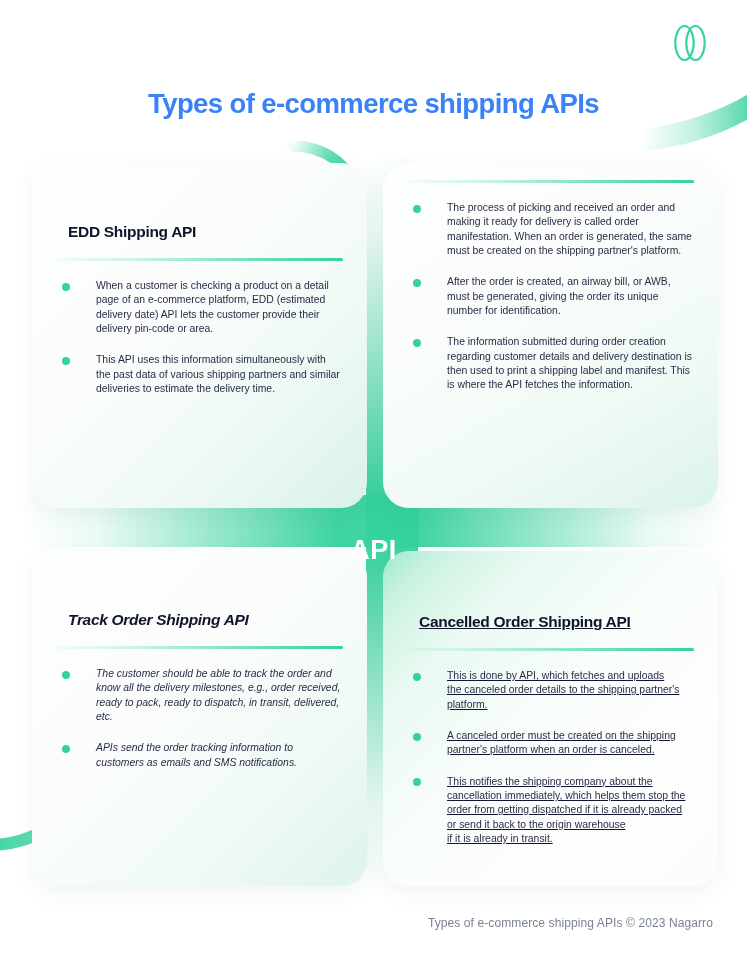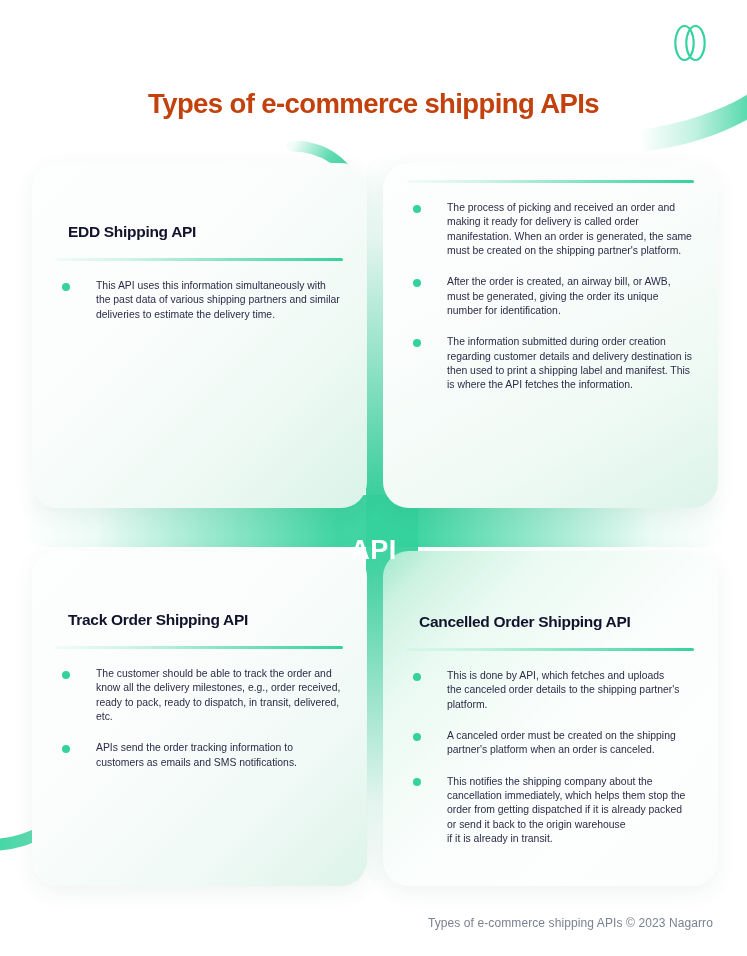--- a/index.html
+++ b/index.html
@@ -44,7 +44,7 @@
     font-size: 27.5px;
     font-weight: bold;
     letter-spacing: -0.6px;
-    color: #c2410c;
+    color: #3b82f6;
   }
 
   

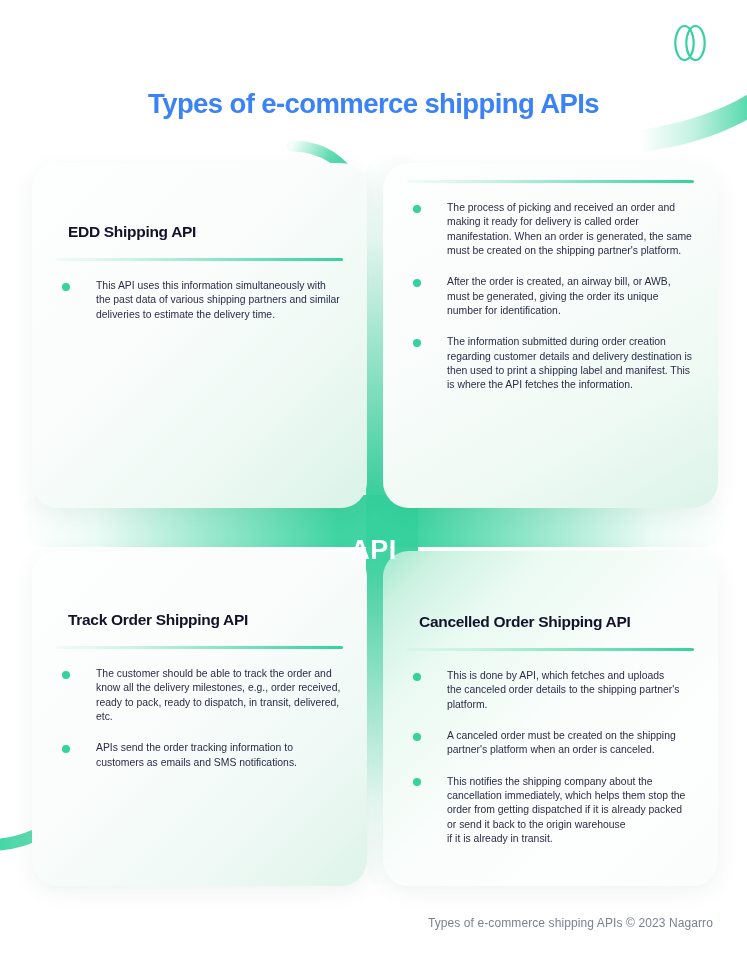--- a/index.html
+++ b/index.html
@@ -244,6 +244,10 @@
     <ul class="bullets">
       <li>
         <span class="bullet-dot"></span>
+        <span>When a customer is checking a product on a detail page of an e-commerce platform, EDD (estimated delivery date) API lets the customer provide their delivery pin-code or area.</span>
+      </li>
+      <li>
+        <span class="bullet-dot"></span>
         <span>This API uses this information simultaneously with the past data of various shipping partners and similar deliveries to estimate the delivery time.</span>
       </li>
     </ul>

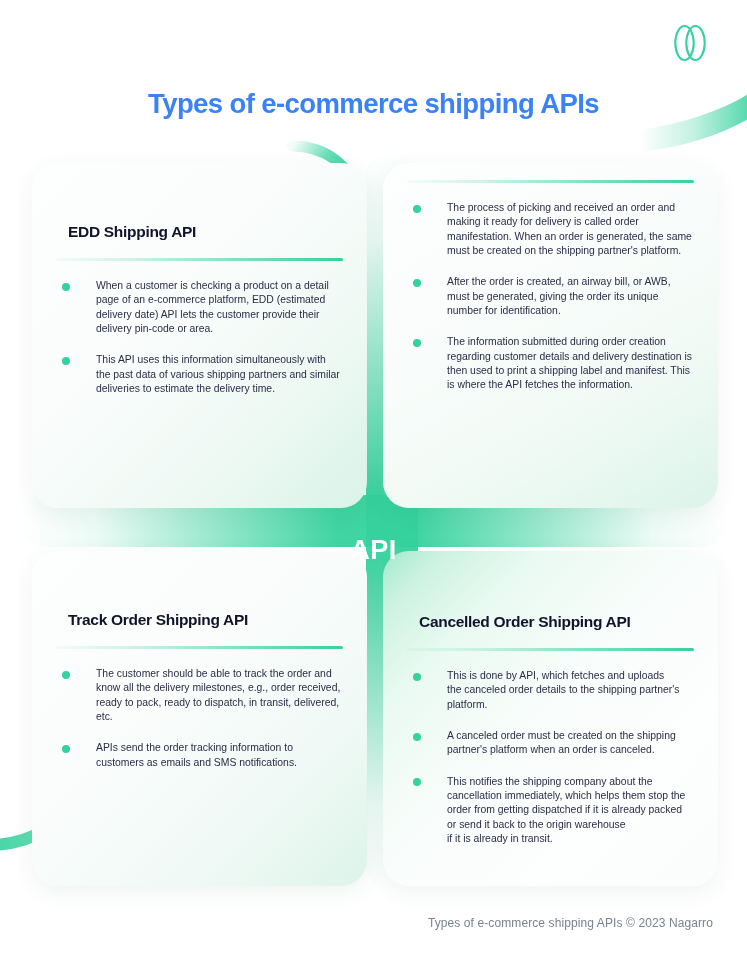--- a/index.html
+++ b/index.html
@@ -119,7 +119,7 @@
   #card-tr { left: 383px; top: 163px; width: 335px; height: 345px;
              background: linear-gradient(150deg, #fdfefe 0%, #fbfdfc 34%, #f0faf5 70%, #dcf4ea 100%); }
   #card-bl { left: 32px;  top: 551px; width: 335px; height: 335px;
-             background: linear-gradient(135deg, #fdfefe 0%, #fbfdfc 40%, #eff9f5 74%, #ddf4ea 100%); }
+             background: linear-gradient(135deg, #fdfefe 0%, #fbfdfc 40%, #eff9f5 74%, #ddf4ea 100%); font-style: italic; }
   #card-br { left: 383px; top: 551px; width: 335px; height: 335px;
              background: linear-gradient(135deg, #9fe9cd 0%, #cdf2e2 9%, #eafaf2 24%, #f9fdfb 48%, #fdfefe 72%, #fbfdfc 100%); }
 

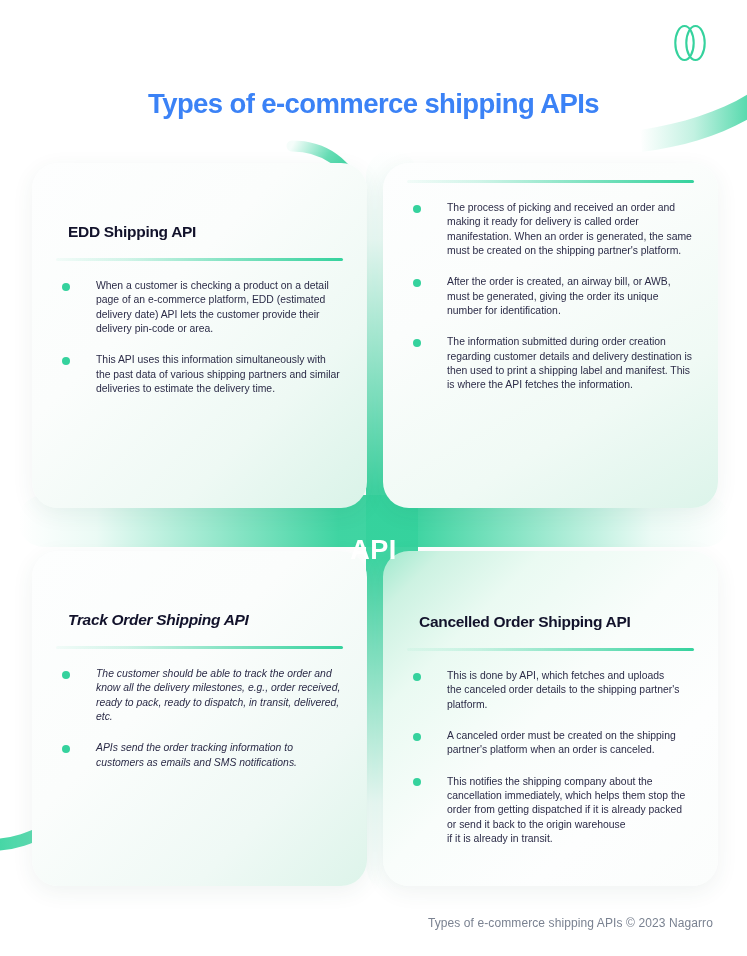--- a/index.html
+++ b/index.html
@@ -121,7 +121,7 @@
   #card-bl { left: 32px;  top: 551px; width: 335px; height: 335px;
              background: linear-gradient(135deg, #fdfefe 0%, #fbfdfc 40%, #eff9f5 74%, #ddf4ea 100%); font-style: italic; }
   #card-br { left: 383px; top: 551px; width: 335px; height: 335px;
-             background: linear-gradient(135deg, #9fe9cd 0%, #cdf2e2 9%, #eafaf2 24%, #f9fdfb 48%, #fdfefe 72%, #fbfdfc 100%); }
+             background: linear-gradient(135deg, #9fe9cd 0%, #cdf2e2 9%, #eafaf2 24%, #f9fdfb 48%, #fdfefe 72%, #fbfdfc 100%); text-decoration: underline; }
 
   .card-title {
     font-size: 15.5px;

